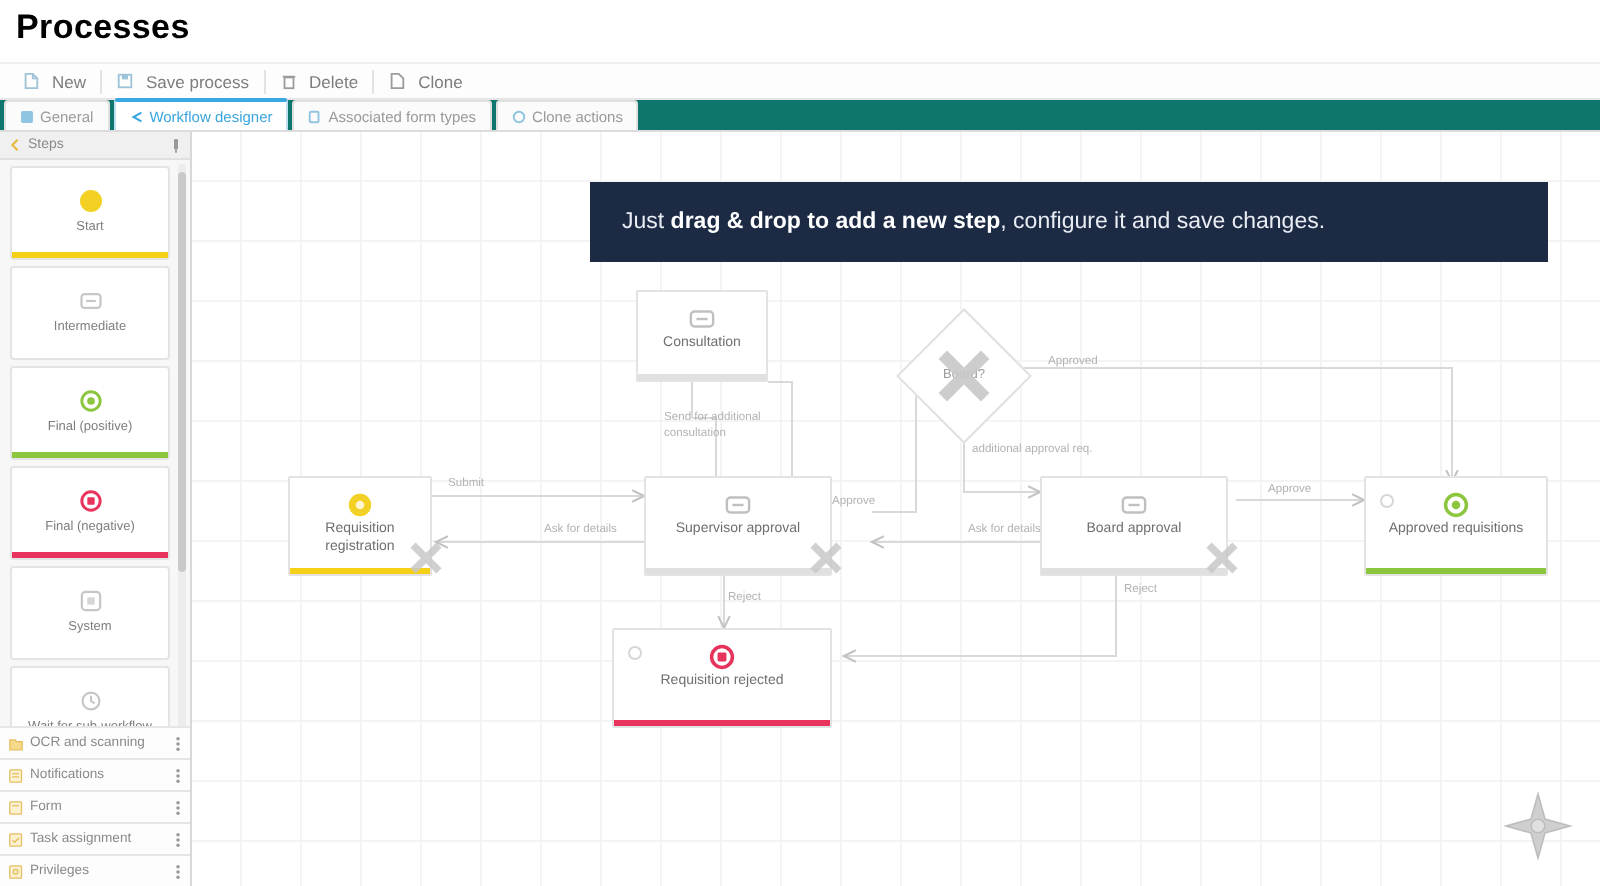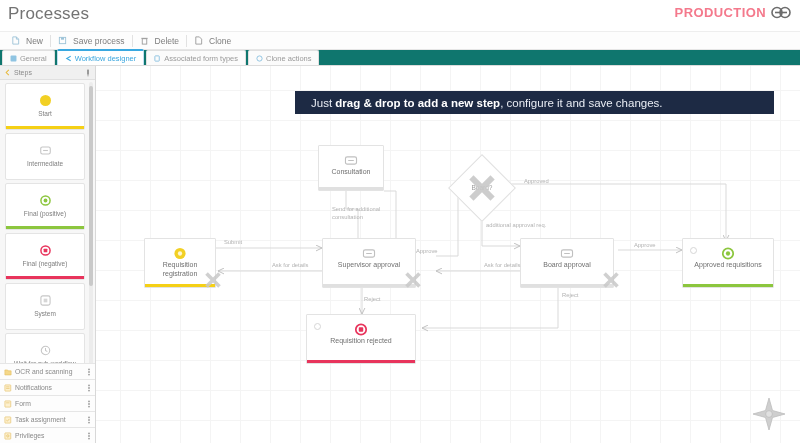--- a/index.html
+++ b/index.html
@@ -21,7 +21,7 @@
   }
   .page-title {
     position:absolute; left:8px; top:4px;
-    font-size:17px; color:#737373; font-weight:400; letter-spacing:.2px;
+    font-size:17px; color:#000000; font-weight:700; letter-spacing:.2px;
   }
   .page-subtitle {
     position:absolute; left:74px; top:11px;

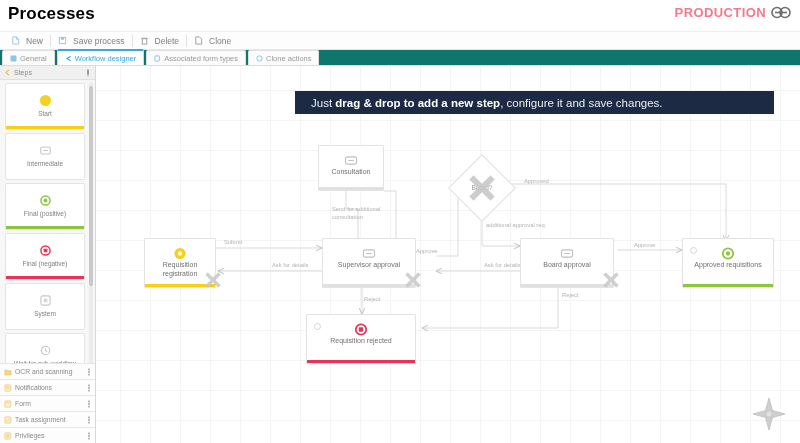--- a/index.html
+++ b/index.html
@@ -193,14 +193,6 @@
   <div class="page-header">
     <div class="page-title">Processes</div>
     <div class="page-subtitle">(Workflows - Approval workflow)</div>
-    <div class="brand">
-      <span class="brand-text">PRODUCTION</span>
-      <svg class="brand-icon" width="22" height="13" viewBox="0 0 22 13">
-        <circle cx="7" cy="6.5" r="5" fill="none" stroke="#6d6d6d" stroke-width="1.6"></circle>
-        <circle cx="15" cy="6.5" r="5" fill="none" stroke="#6d6d6d" stroke-width="1.6"></circle>
-        <line x1="5" y1="6.5" x2="17" y2="6.5" stroke="#6d6d6d" stroke-width="1.6"></line>
-      </svg>
-    </div>
   </div>
 
   <div class="toolbar">

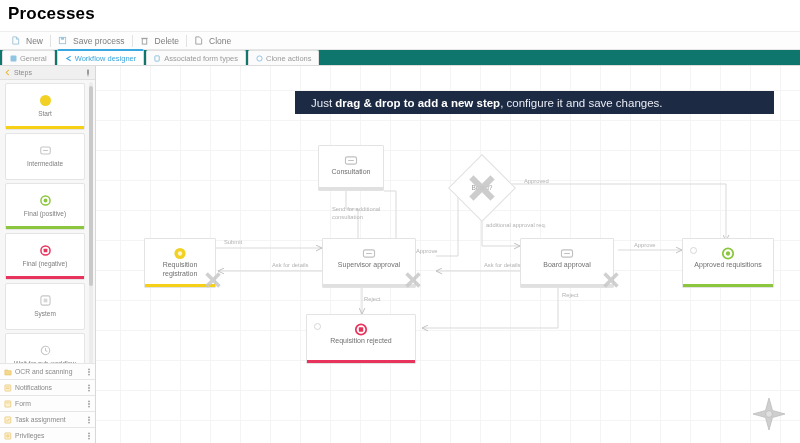--- a/index.html
+++ b/index.html
@@ -134,7 +134,7 @@
 
   
   .hint-banner {
-    position:absolute; left:199px; top:25px; width:479px; height:23px;
+    position:absolute; left:199px; top:25px; width:479px; height:40px;
     background:#1d2a44; display:flex; align-items:center;
     padding-left:16px;
   }

